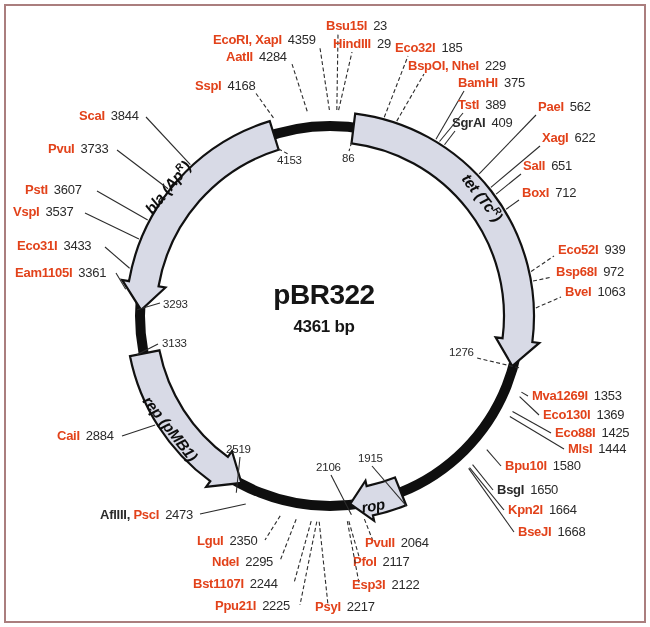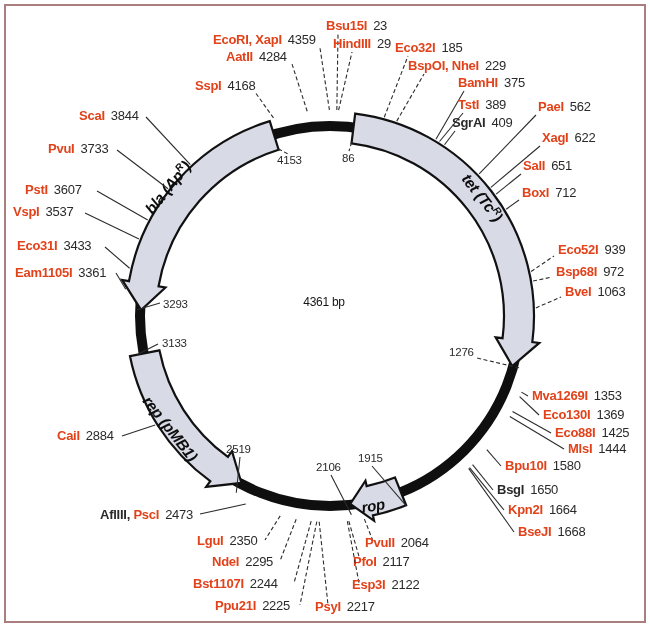--- a/index.html
+++ b/index.html
@@ -125,6 +125,7 @@
       <text x="163" y="308" font-size="11.5" fill="#2a2a2a" letter-spacing="-0.2">3293</text>
     </svg>
   <div class="center-title">
+    <div class="pname">pBR322</div>
     <div class="psize">4361 bp</div>
   </div>
   <div class="frame"></div>

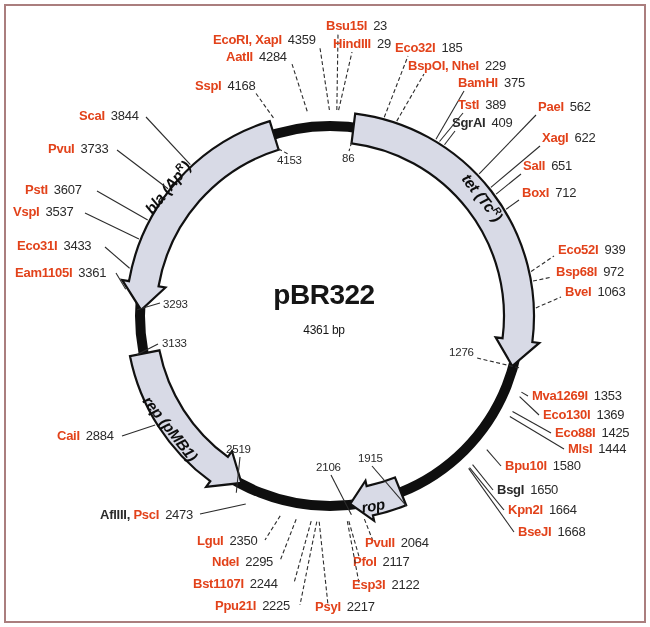--- a/index.html
+++ b/index.html
@@ -9,7 +9,7 @@
   svg{position:absolute;left:0;top:0;}
   .center-title{position:absolute;left:324px;top:281px;transform:translateX(-50%);text-align:center;color:#151515;white-space:nowrap;}
   .pname{font-size:28px;font-weight:bold;letter-spacing:-0.5px;line-height:1.0;}
-  .psize{font-size:12px;font-weight:normal;margin-top:14px;letter-spacing:-0.3px;}
+  .psize{font-size:17px;font-weight:bold;margin-top:8px;letter-spacing:-0.3px;}
 </style>
 </head>
 <body>

